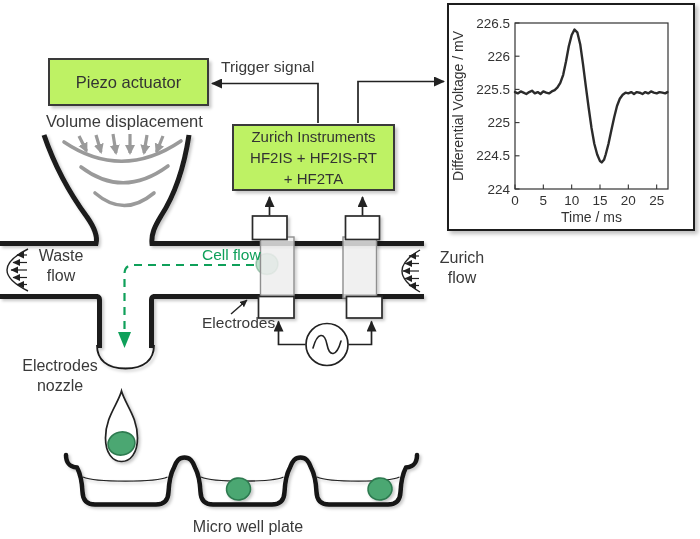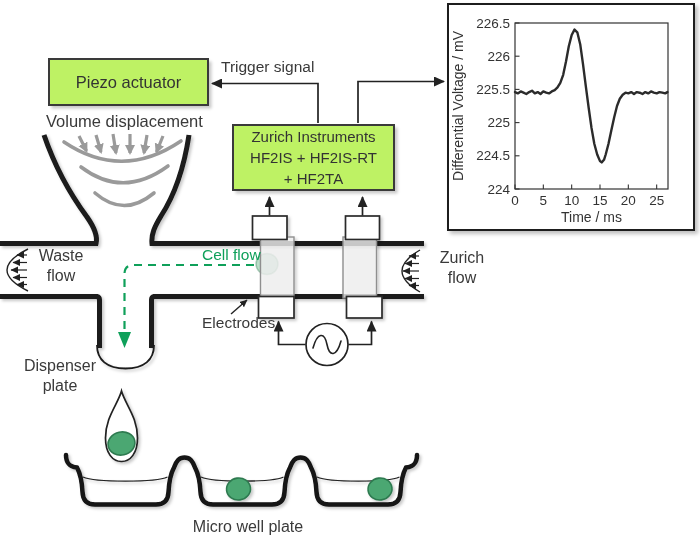--- a/index.html
+++ b/index.html
@@ -154,7 +154,7 @@
   <div class="lbl green" style="left:169px;top:246px;font-size:15.5px;">Cell flow</div>
   <div class="lbl ctr" style="left:425px;top:248px;width:74px;font-size:16px;">Zurich flow</div>
   <div class="lbl" style="left:178px;top:314px;font-size:15.5px;margin-left:24px;">Electrodes</div>
-  <div class="lbl ctr" style="left:6px;top:356px;width:108px;font-size:16px;">Dispenser plate</div>
+  <div class="lbl ctr" style="left:6px;top:356px;width:108px;font-size:16px;">Electrodes nozzle</div>
   <div class="lbl ctr" style="left:186px;top:517px;width:124px;font-size:16px;">Micro well plate</div>
 
   <div id="inset">

